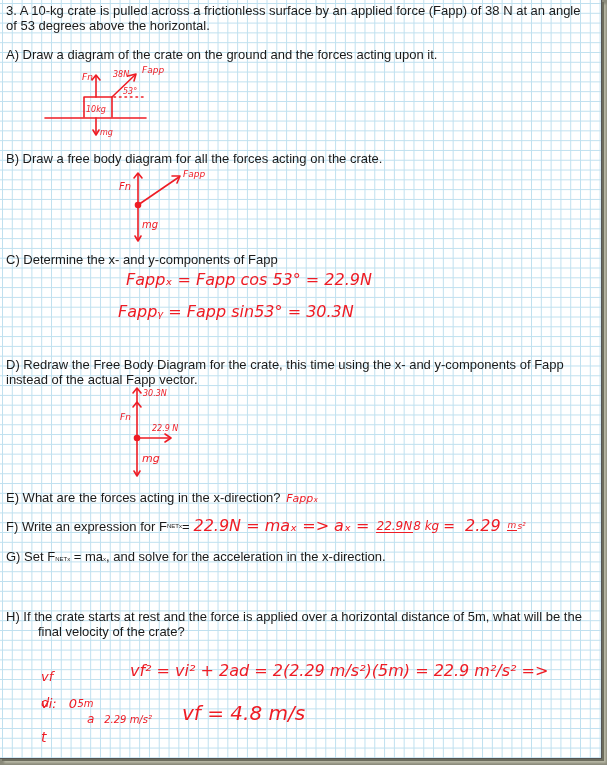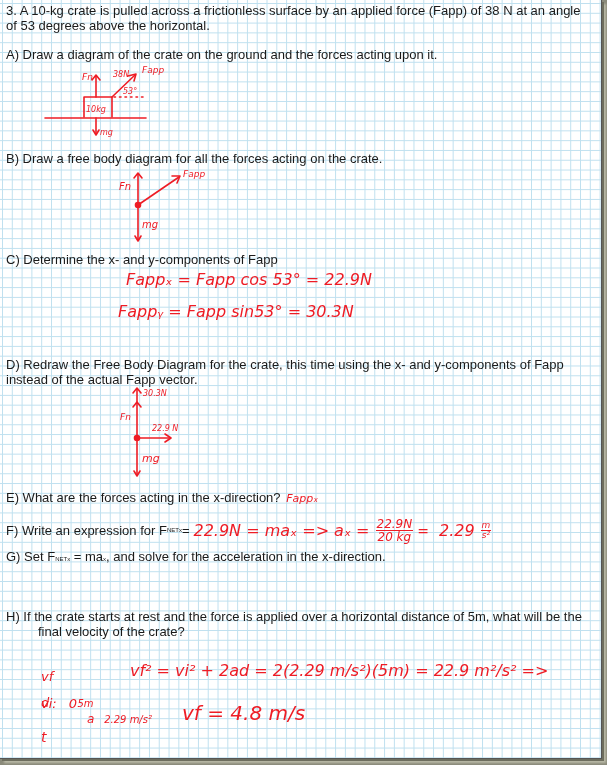--- a/index.html
+++ b/index.html
@@ -41,7 +41,7 @@
     svg.draw * { stroke: #ee1c25; fill: none; stroke-width: 1.6; stroke-linecap: round; stroke-linejoin: round; }
     svg.draw text { fill: #ee1c25; stroke: none; font-family: "DejaVu Sans", sans-serif; font-style: italic; }
     svg.draw .dot { fill: #ee1c25; }
-    .frac { display: inline-flex; flex-direction: column; align-items: center; vertical-align: middle; line-height: 1; }
+    .frac { display: inline-flex; flex-direction: row; align-items: center; vertical-align: middle; line-height: 1; }
     .frac .num { border-bottom: 1.5px solid #ee1c25; padding: 0 1px; }
   </style>
 </head>

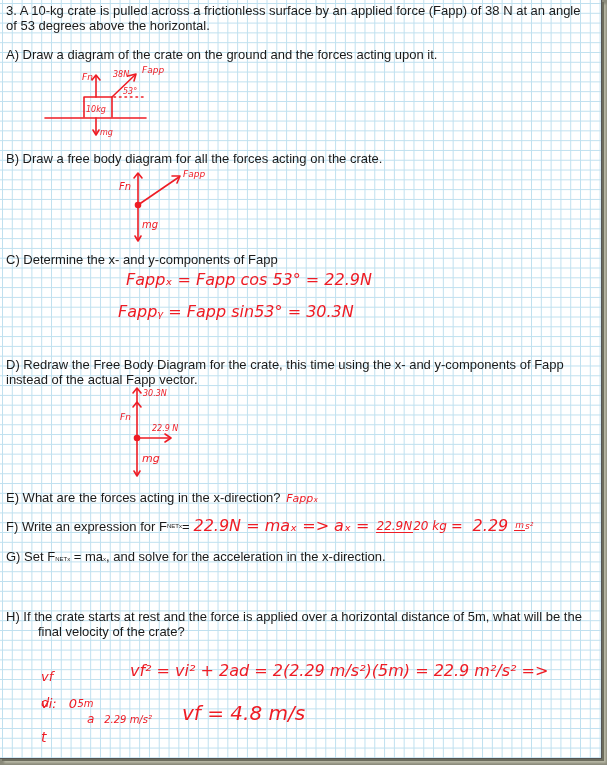--- a/index.html
+++ b/index.html
@@ -124,7 +124,7 @@
     <span class="hw" style="position:relative;font-size:16px;margin-left:4px;">22.9N = maₓ =&gt; aₓ =</span>
     <span class="hw frac" style="position:relative;font-size:12px;margin-left:6px;">
       <span class="num">22.9N</span>
-      <span>20 kg</span>
+      <span>8 kg</span>
     </span>
     <span class="hw" style="position:relative;font-size:14px;margin-left:4px;">=</span>
     <span class="hw" style="position:relative;font-size:16px;margin-left:10px;">2.29</span>

